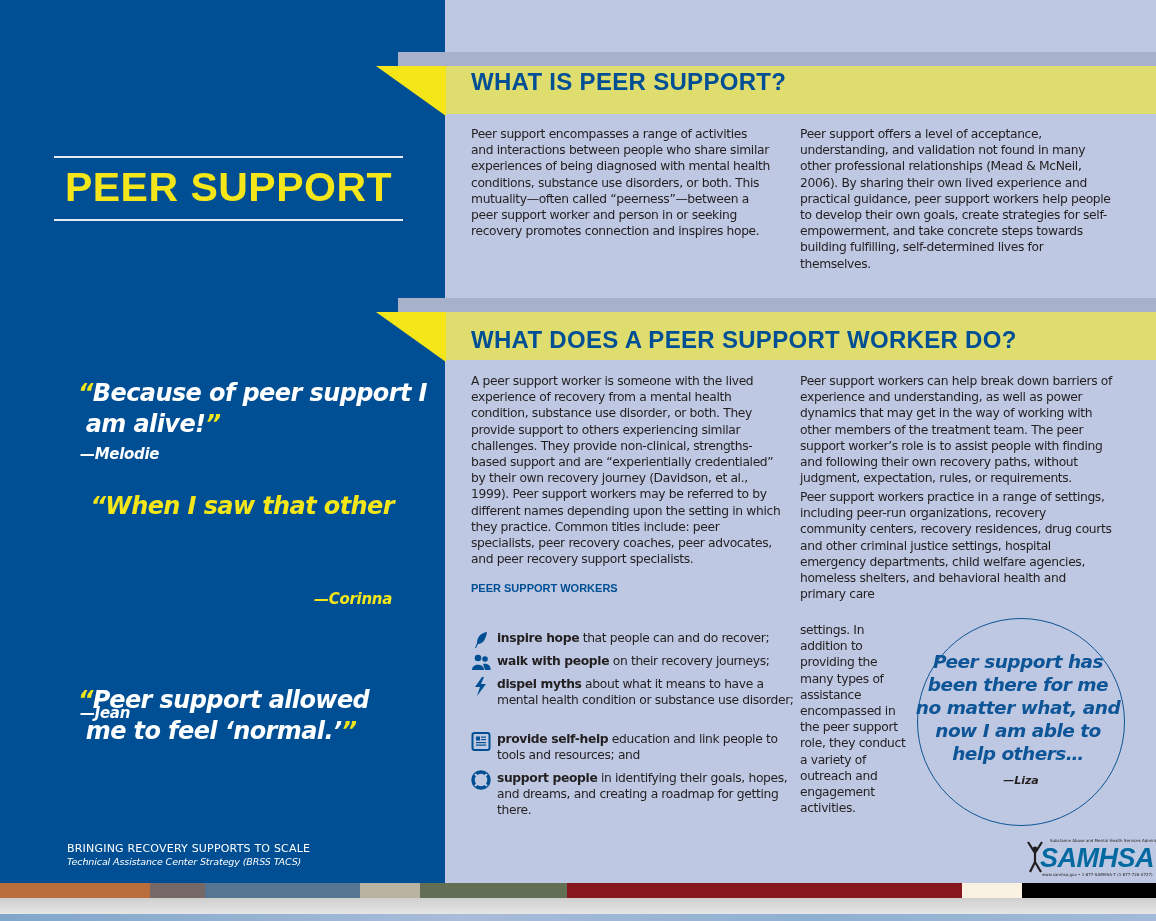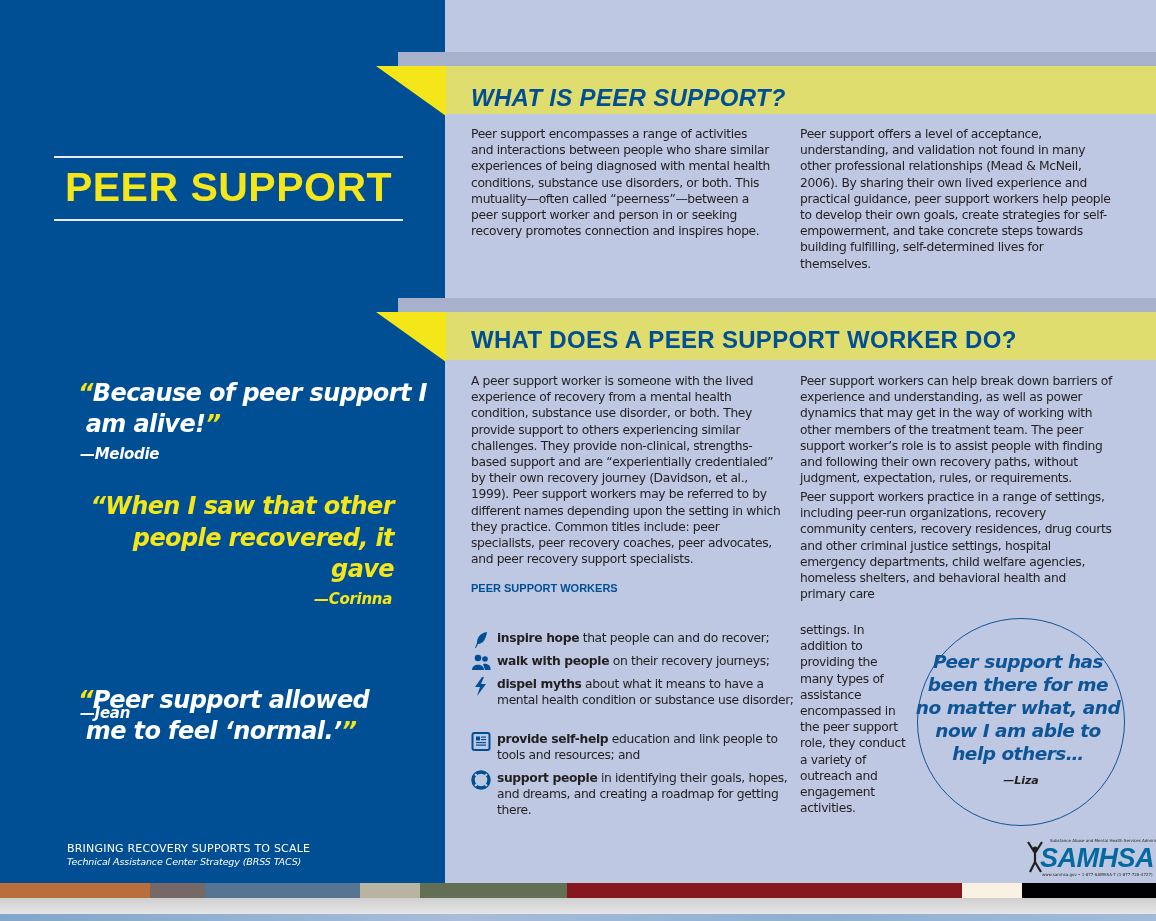--- a/index.html
+++ b/index.html
@@ -98,7 +98,7 @@
 <svg class="flag" style="top:66px;" viewBox="0 0 70 50">
   <polygon points="0,0 70,0 70,50" fill="#f5e61a"></polygon>
 </svg>
-<div class="section-heading" style="top:84px;font-style:italic;">WHAT IS PEER SUPPORT?</div>
+<div class="section-heading" style="top:68px;">WHAT IS PEER SUPPORT?</div>
 
 <div class="para" style="left:471px; top:126px; width:300px;">Peer support encompasses a range of activities and interactions between people who share similar experiences of being diagnosed with mental health conditions, substance use disorders, or both. This mutuality—often called “peerness”—between a peer support worker and person in or seeking recovery promotes connection and inspires hope.</div>
 <div class="para" style="left:800px; top:126px; width:312px;">Peer support offers a level of acceptance, understanding, and validation not found in many other professional relationships (Mead &amp; McNeil, 2006). By sharing their own lived experience and practical guidance, peer support workers help people to develop their own goals, create strategies for self-empowerment, and take concrete steps towards building fulfilling, self-determined lives for themselves.</div>

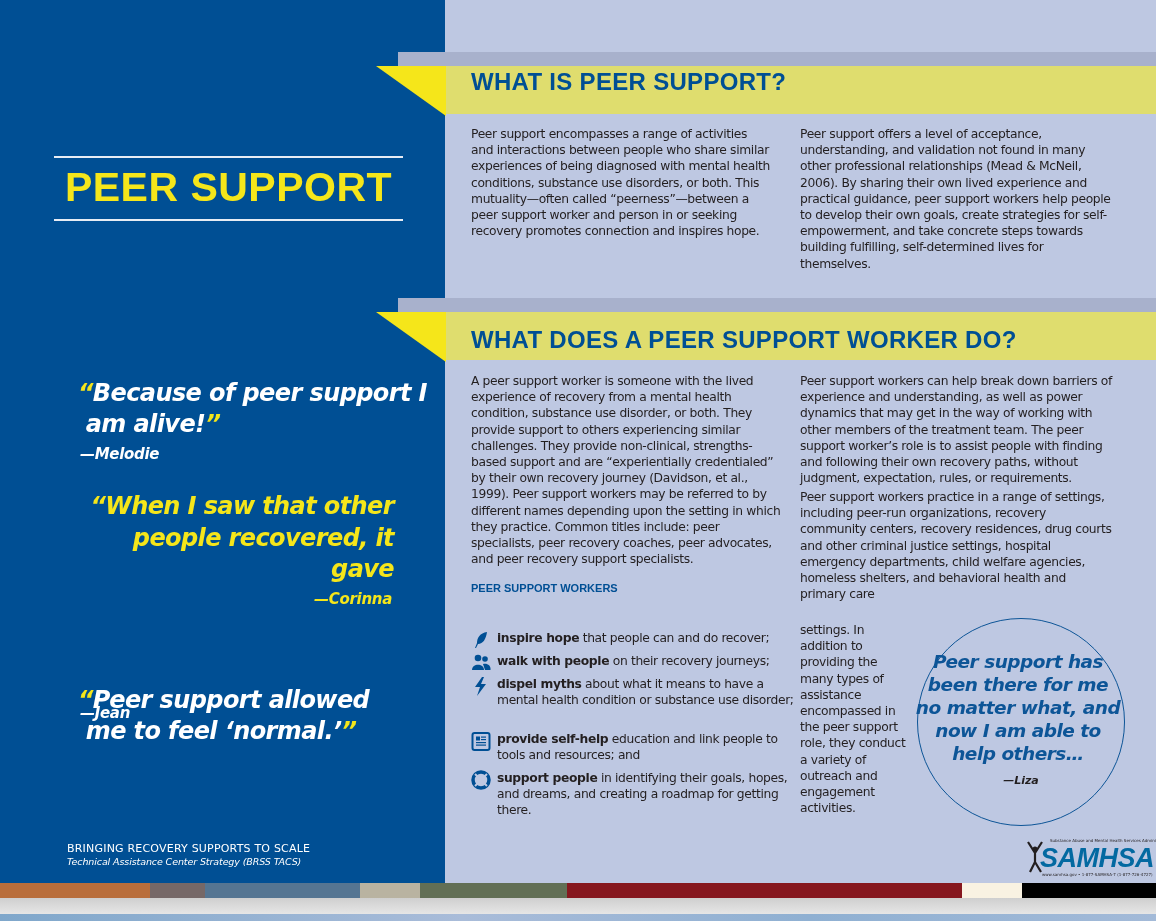--- a/index.html
+++ b/index.html
@@ -169,7 +169,7 @@
 
 <div class="quote q-yellow" style="left:78px; top:491px; width:316px; text-align:right; font-size:24px; line-height:31.5px;">
   <span>“When I saw that other</span><br>
-  <span>people recovered, it gave</span><br>
+  <br>
 </div>
 <div class="attrib q-yellow" style="left:260px; top:590px; width:132px; text-align:right;">—Corinna</div>
 

